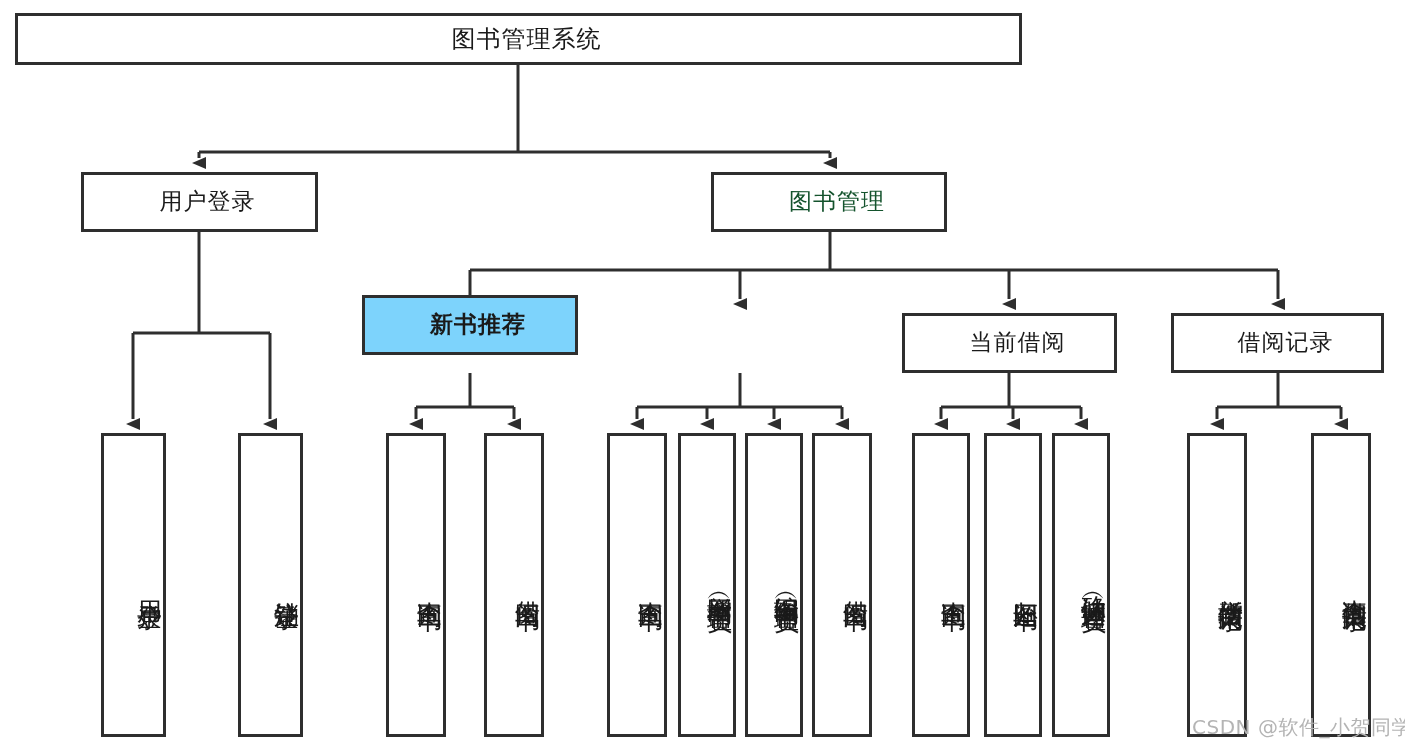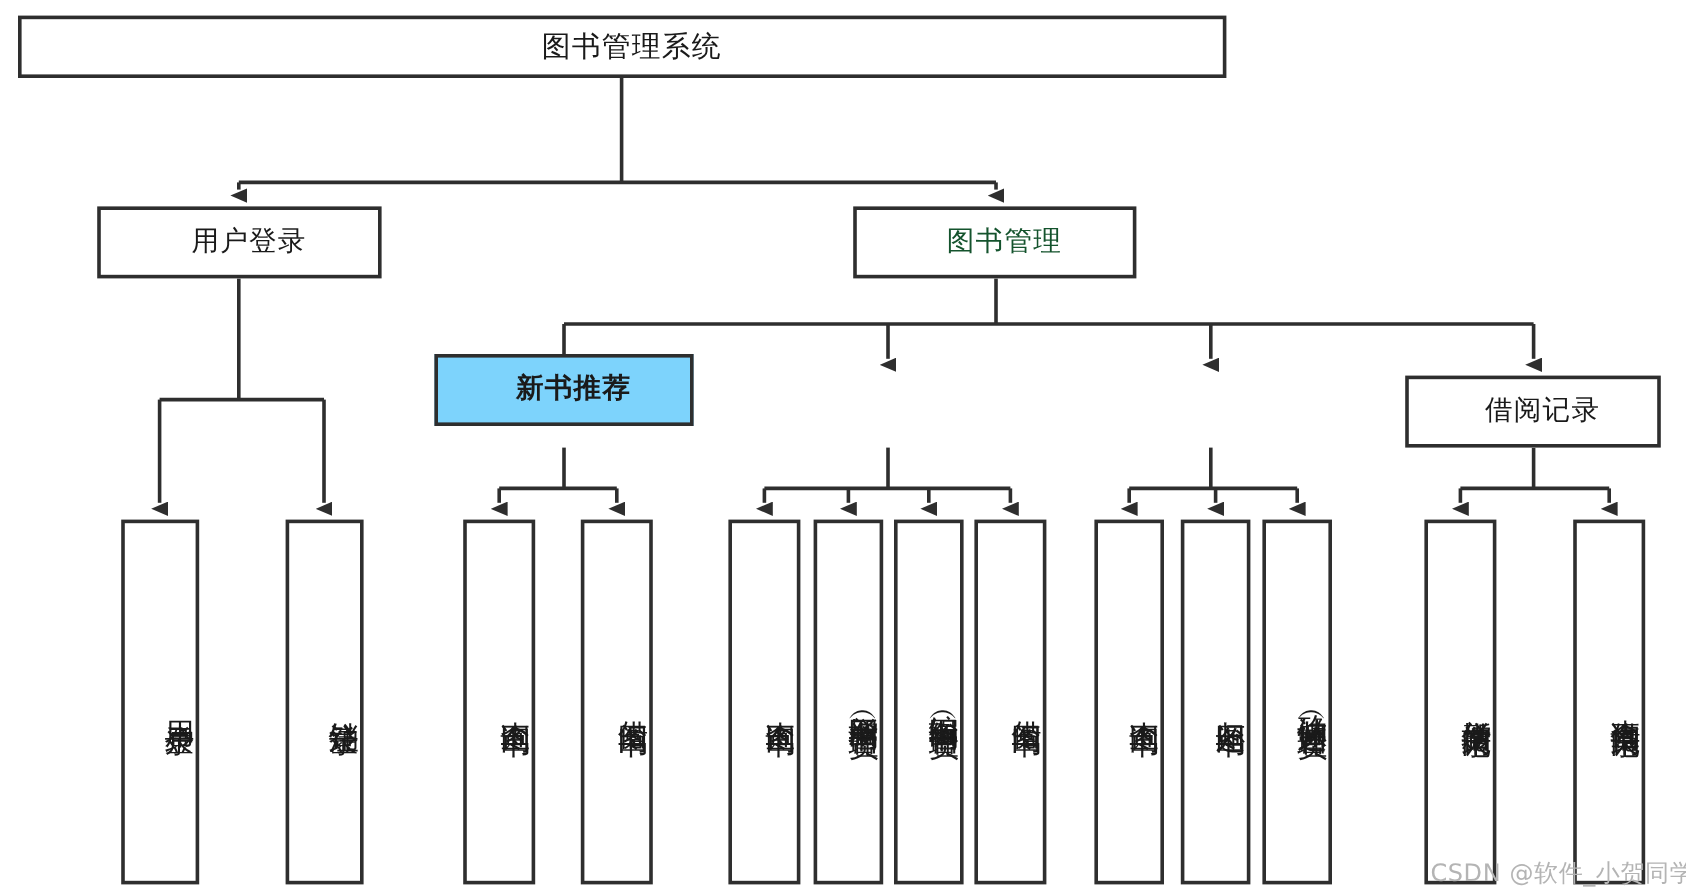--- a/index.html
+++ b/index.html
@@ -139,6 +139,9 @@
   <div class="node hnode" style="left: 362px; top: 295px; width: 216px; height: 60px; border-color: rgb(46, 46, 46); background: #7dd3fc; color: rgb(26, 26, 26); font-weight: bold;">
     <span>新书推荐</span>
   </div>
+  <div class="node hnode" style="left: 902px; top: 313px; width: 215px; height: 60px; border-color: rgb(46, 46, 46); background: rgb(255, 255, 255); color: rgb(26, 26, 26);">
+    <span>当前借阅</span>
+  </div>
   <div class="node hnode" style="left: 1171px; top: 313px; width: 213px; height: 60px; border-color: rgb(46, 46, 46); background: rgb(255, 255, 255); color: rgb(26, 26, 26);">
     <span>借阅记录</span>
   </div>

